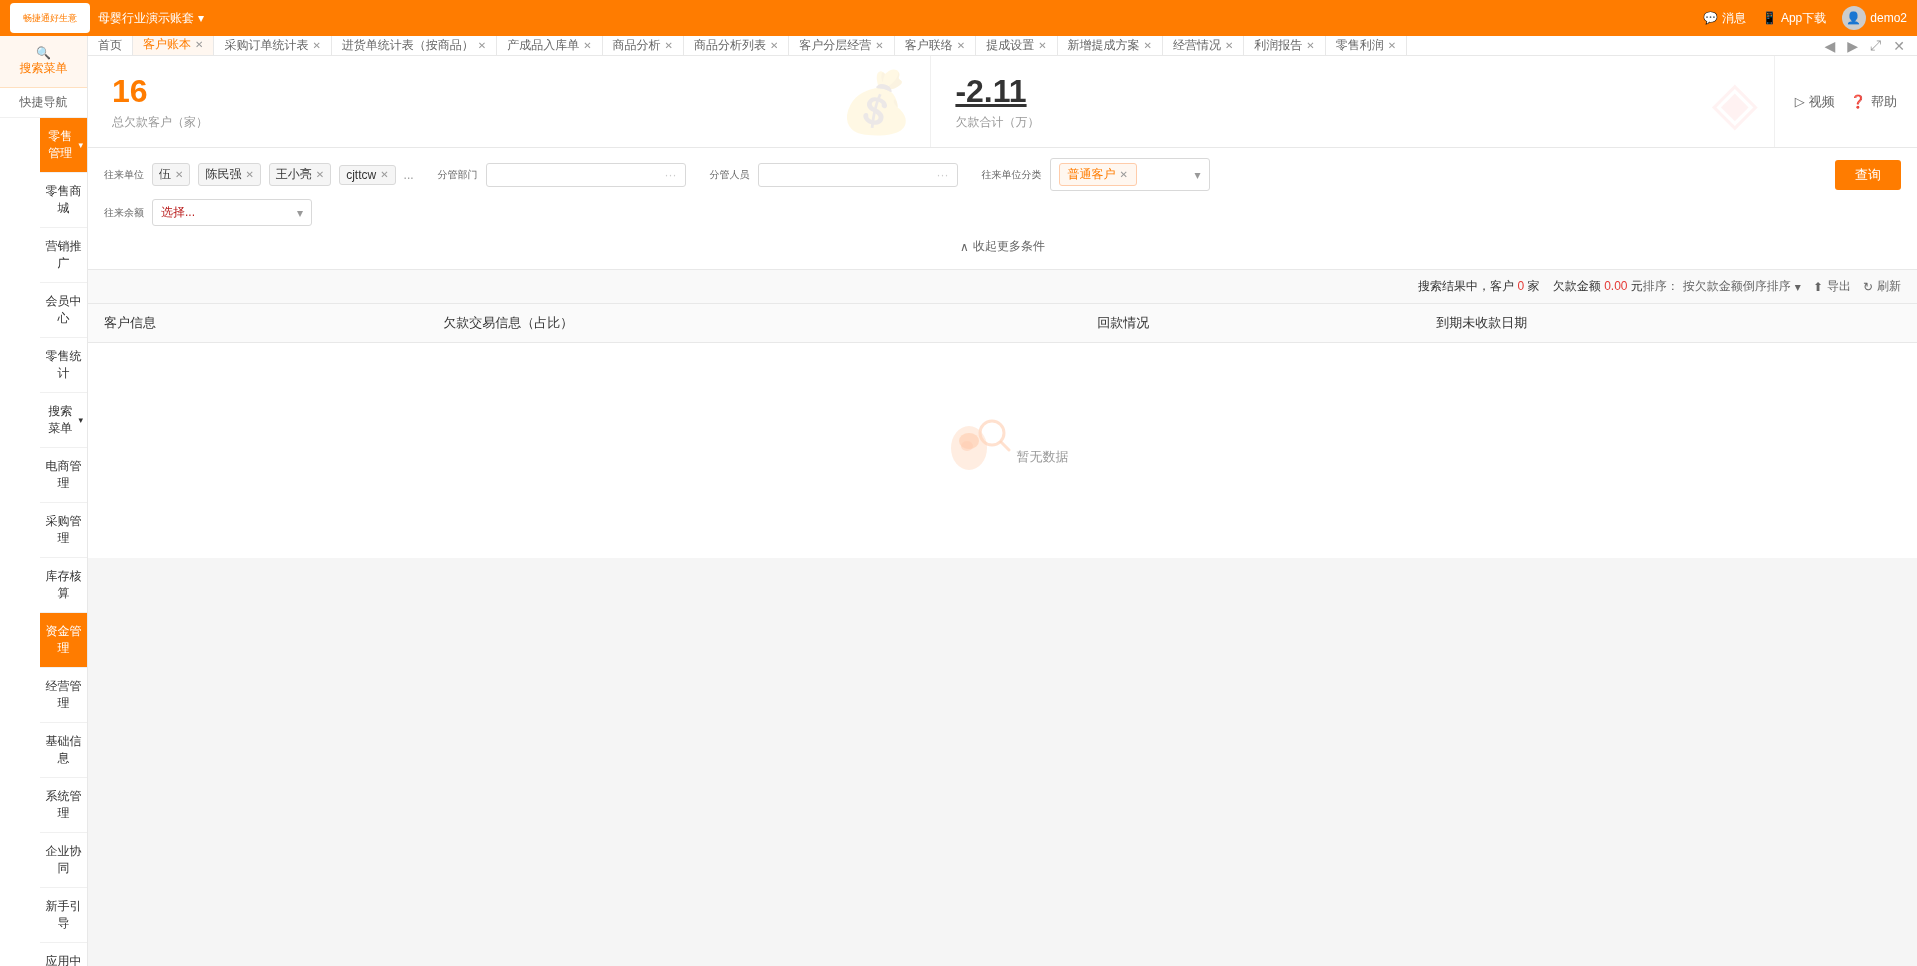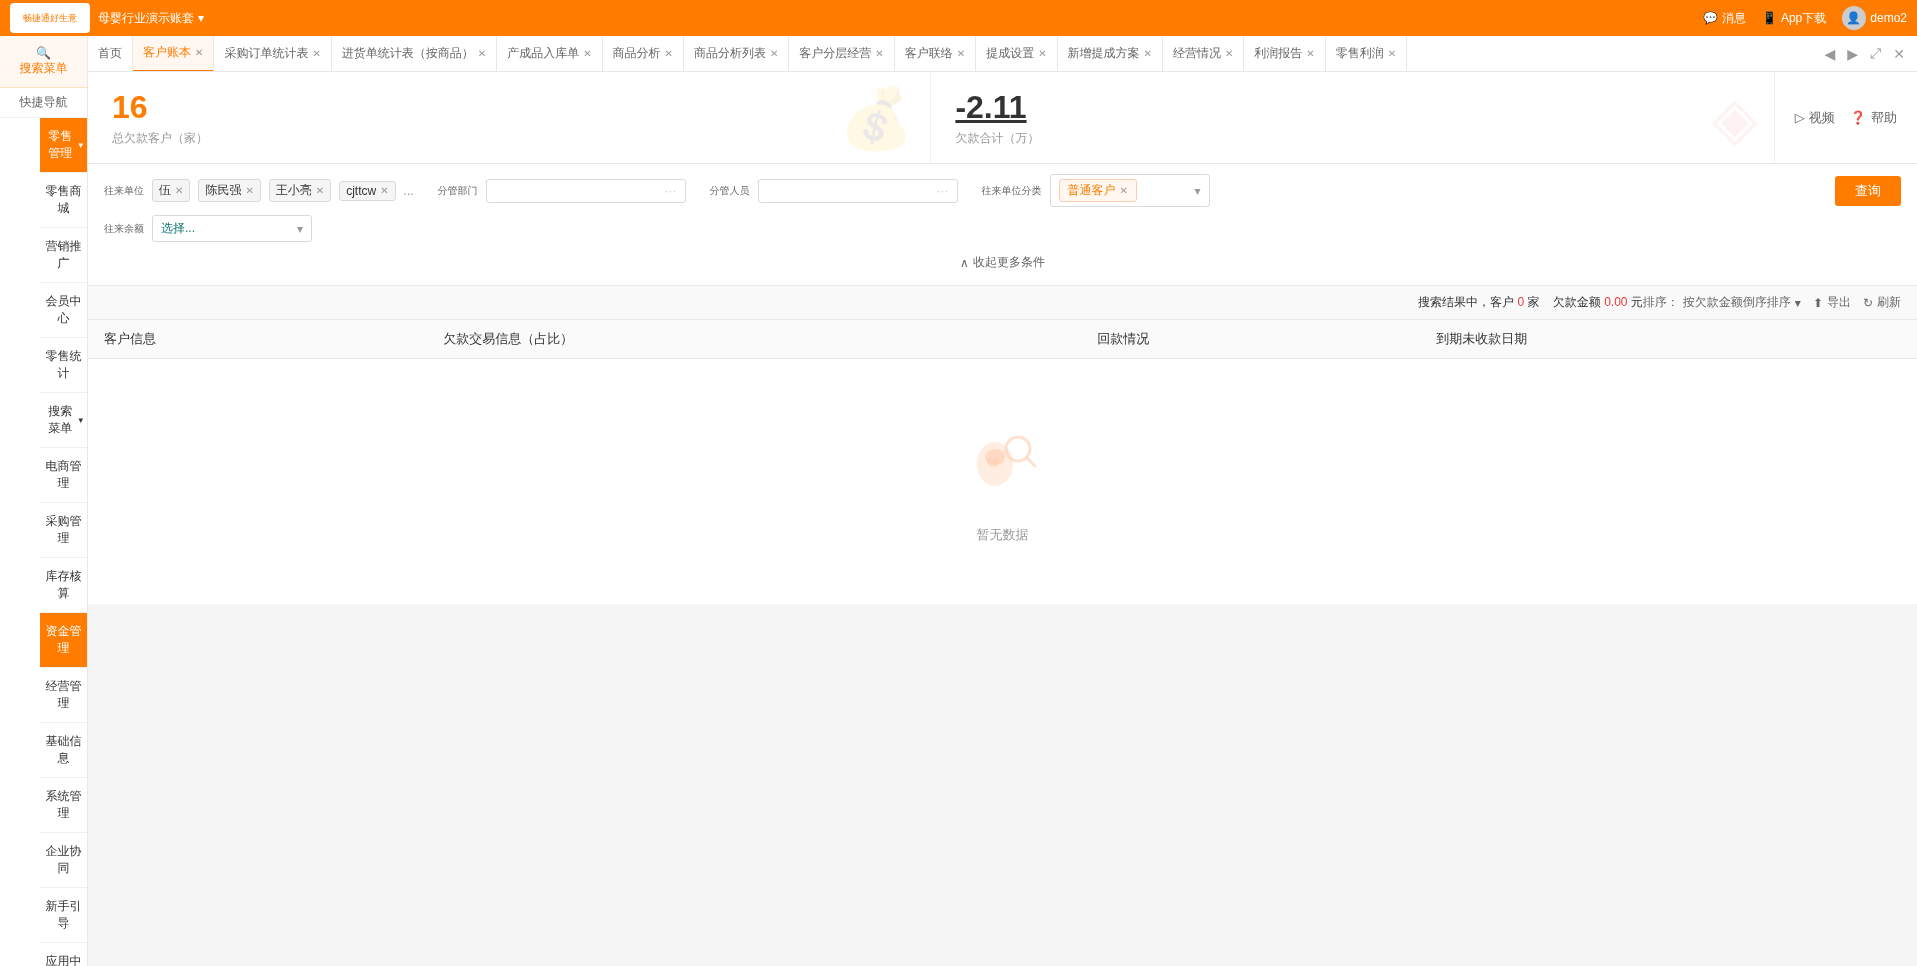--- a/index.html
+++ b/index.html
@@ -29,7 +29,7 @@
     .content-area { flex: 1; display: flex; flex-direction: column; overflow: hidden; }
 
     
-    .tabs-bar { background: #fff; border-bottom: 1px solid #e8e8e8; display: flex; align-items: center; height: 36px; overflow: hidden; flex-shrink: 0; }
+    .tabs-bar { background: #fff; border-bottom: 1px solid #e8e8e8; display: flex; align-items: center; height: 20px; overflow: hidden; flex-shrink: 0; }
     .tab { display: flex; align-items: center; padding: 0 10px; height: 36px; font-size: 12px; cursor: pointer; white-space: nowrap; border-right: 1px solid #e8e8e8; color: #666; gap: 4px; flex-shrink: 0; }
     .tab.active { background: #fff7f0; color: #ff7c00; border-bottom: 2px solid #ff7c00; }
     .tab-close { font-size: 10px; color: #999; cursor: pointer; }

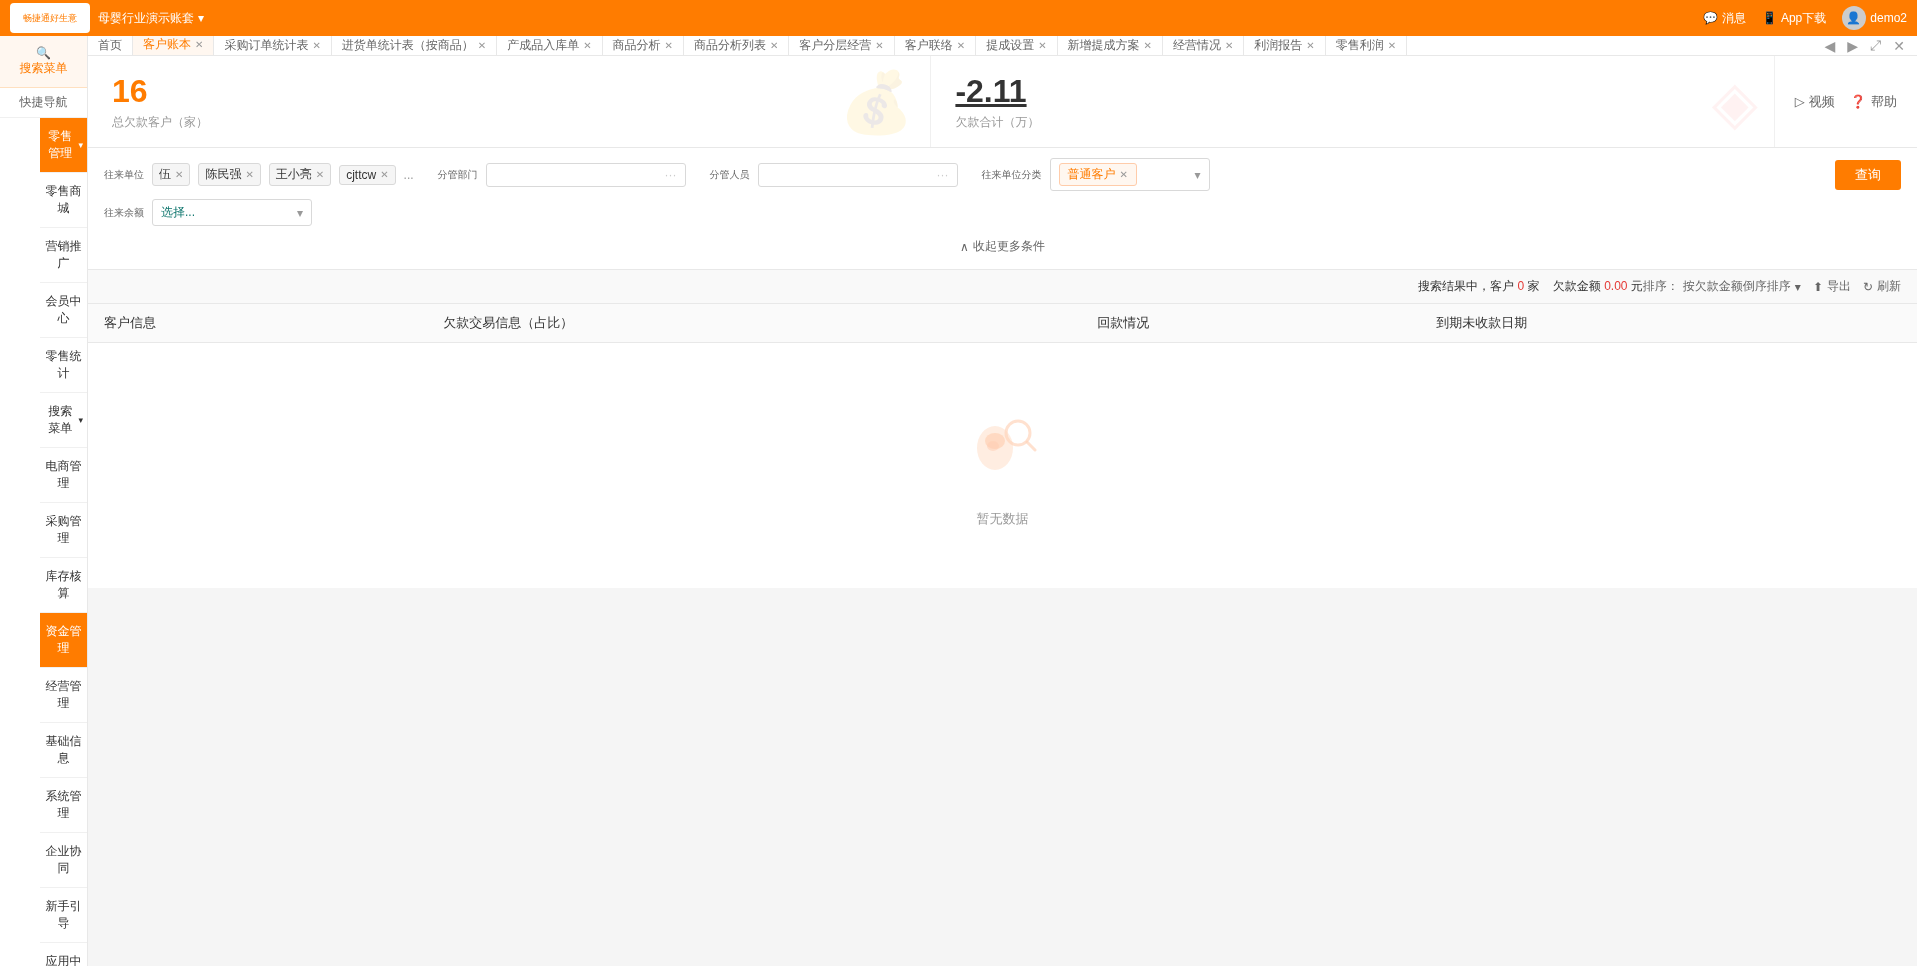--- a/index.html
+++ b/index.html
@@ -317,7 +317,7 @@
         <div class="filter-row">
           <span class="filter-label">往来余额</span>
           <div class="filter-select" style="min-width:160px;">
-            <span style="color:#0f766e;text-align:right;">选择...</span>
+            <span style="color:#b91c1c;text-align:right;">选择...</span>
             <span class="filter-select-arrow">▾</span>
           </div>
         </div>

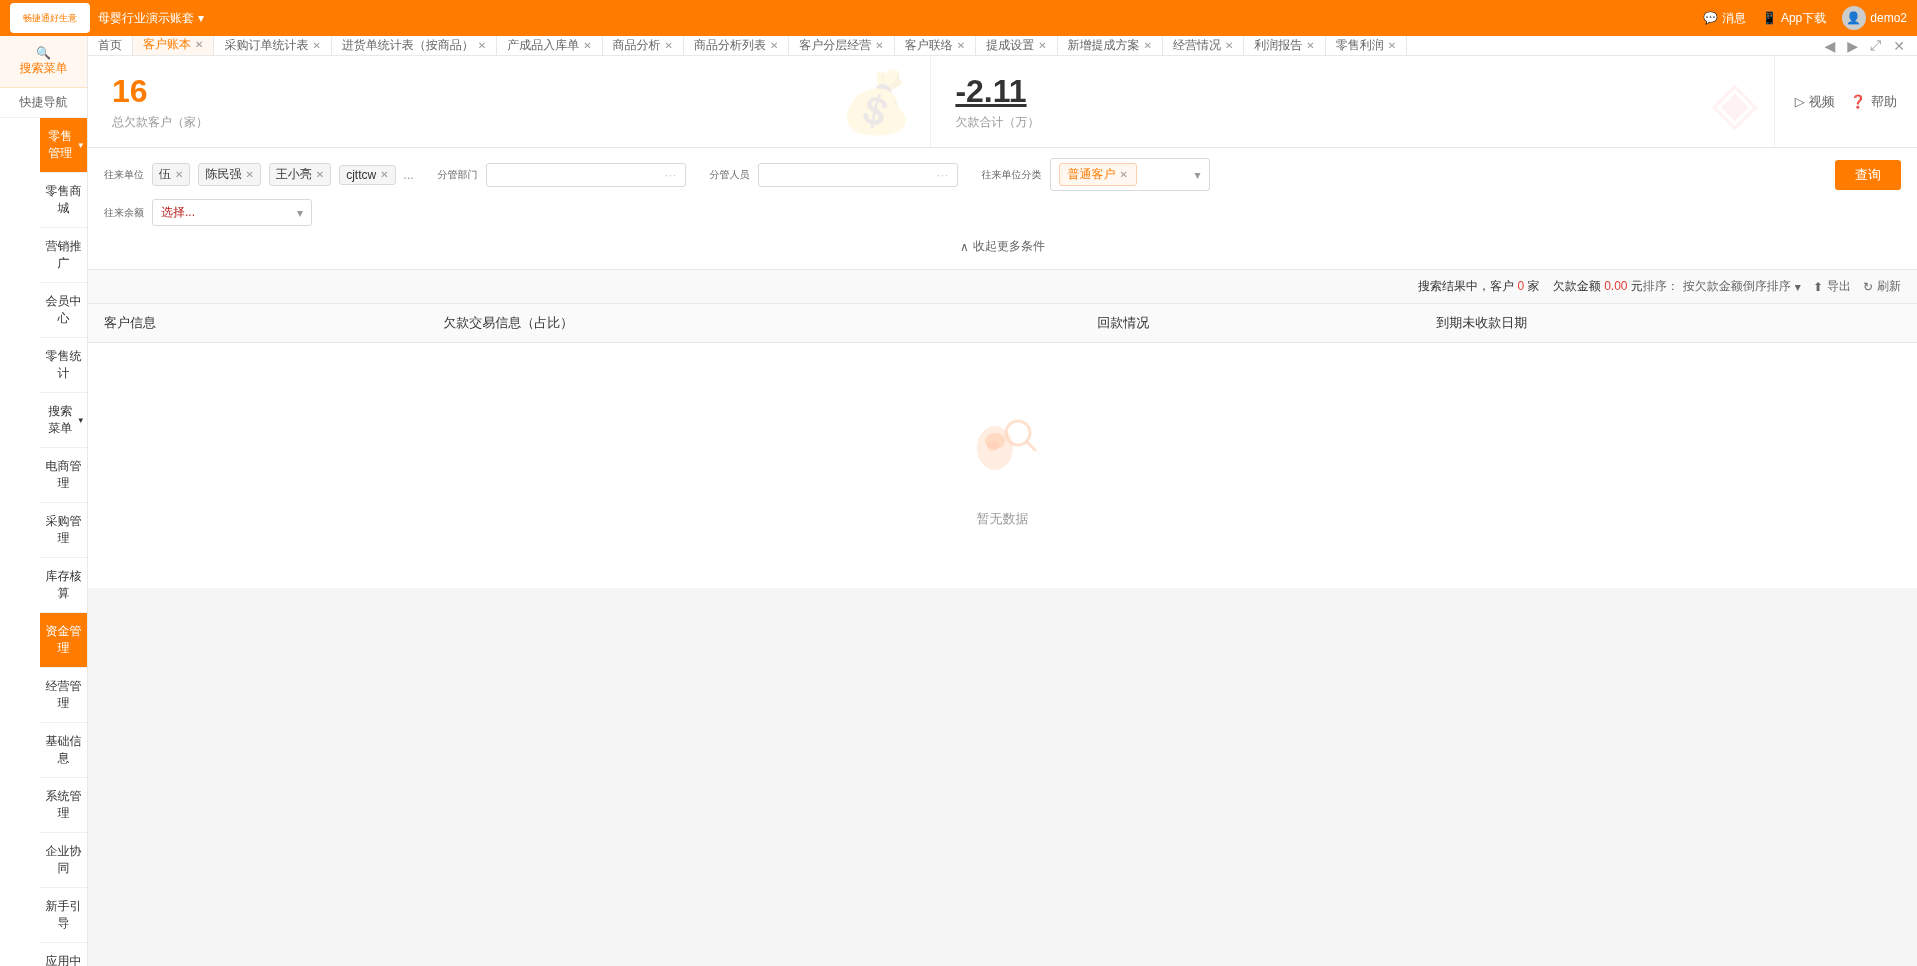--- a/index.html
+++ b/index.html
@@ -71,7 +71,7 @@
     .data-table th { background: #fafafa; border-bottom: 1px solid #e8e8e8; padding: 10px 16px; text-align: left; font-weight: normal; color: #333; font-size: 13px; }
 
     
-    .empty-state { display: flex; flex-direction: column; align-items: center; justify-content: center; padding: 60px 0; }
+    .empty-state { display: flex; flex-direction: row; align-items: center; justify-content: center; padding: 60px 0; }
     .empty-text { color: #999; font-size: 13px; margin-top: 12px; }
 
     

